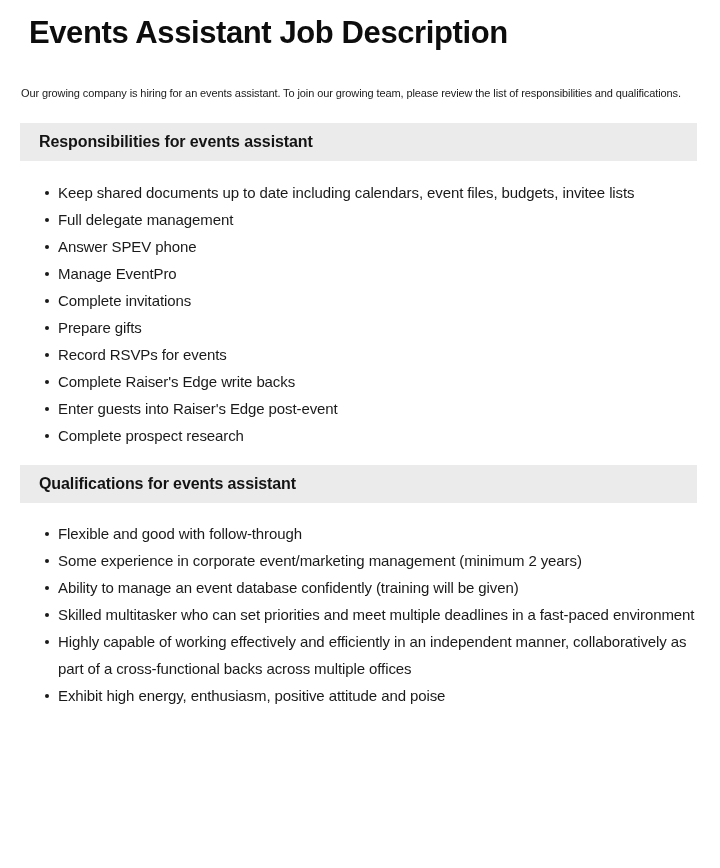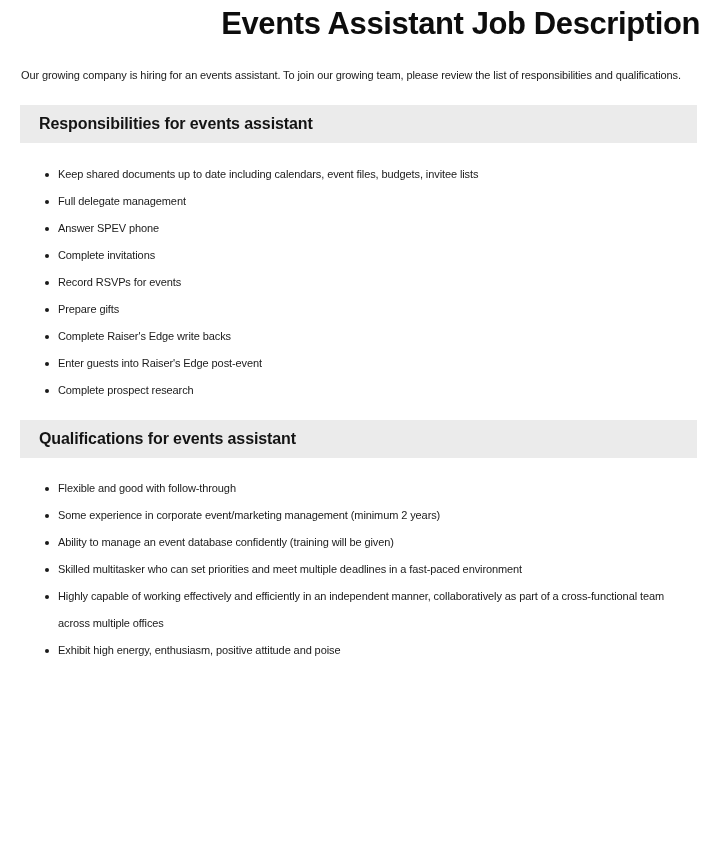--- a/index.html
+++ b/index.html
@@ -22,12 +22,12 @@
   }
 
   .doc-title {
-    margin: 0;
+    margin: 9px;
     padding: 4px 20px 0 20px;
     font-size: 31px;
     line-height: 40px;
     font-weight: bold;
-    text-align: right;
+    text-align: left;
     letter-spacing: -0.4px;
     color: #0d0d0d;
   }

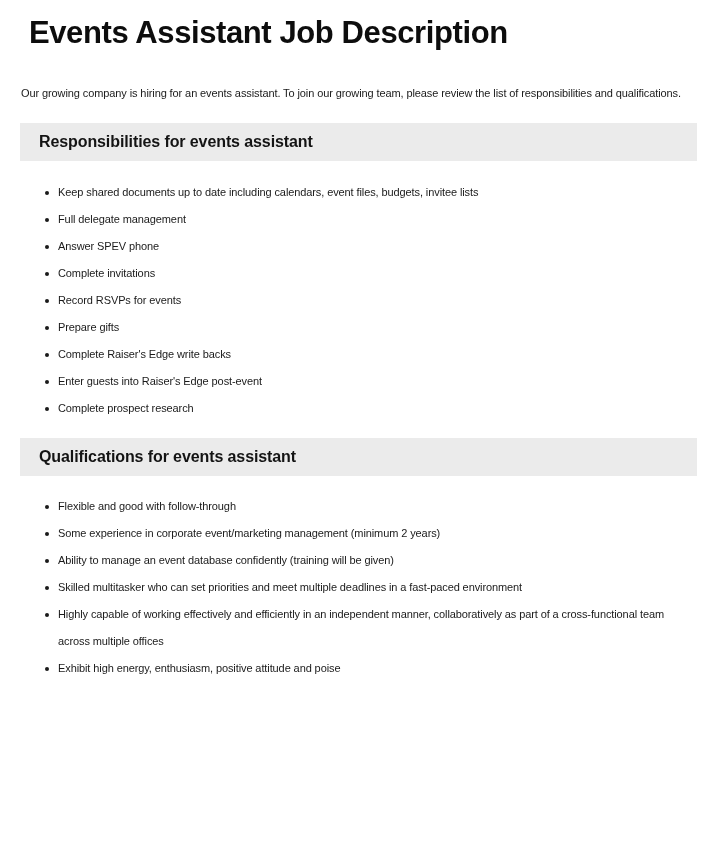--- a/index.html
+++ b/index.html
@@ -70,7 +70,7 @@
 
   ul.bullet-list li {
     position: relative;
-    font-size: 11px;
+    font-size: 15px;
     line-height: 27px;
     color: #1a1a1a;
     letter-spacing: -0.1px;

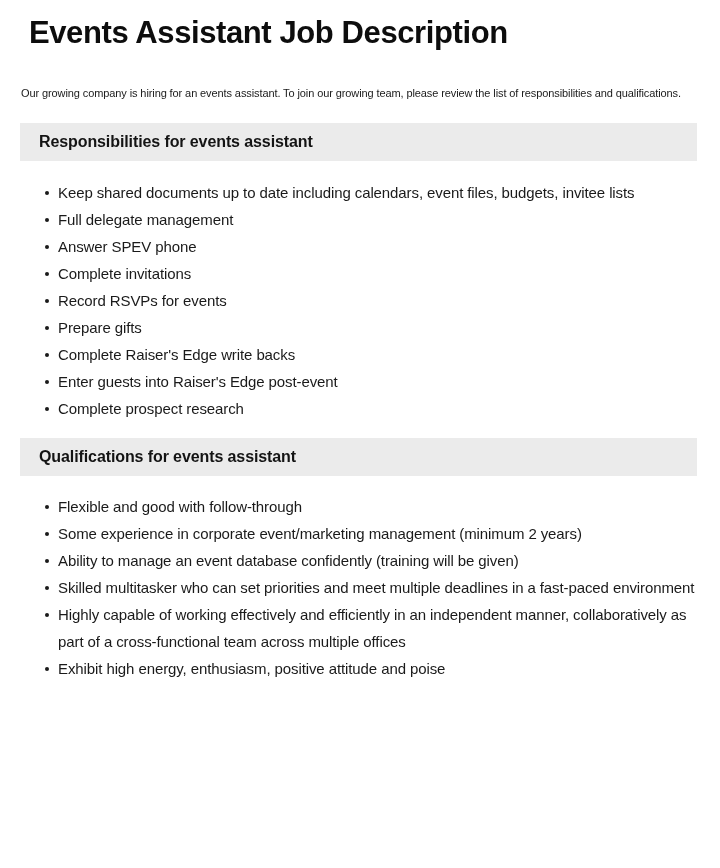--- a/index.html
+++ b/index.html
@@ -113,6 +113,7 @@
       <li>Keep shared documents up to date including calendars, event files, budgets, invitee lists</li>
       <li>Full delegate management</li>
       <li>Answer SPEV phone</li>
+      <li>Manage EventPro</li>
       <li>Complete invitations</li>
       <li>Record RSVPs for events</li>
       <li>Prepare gifts</li>

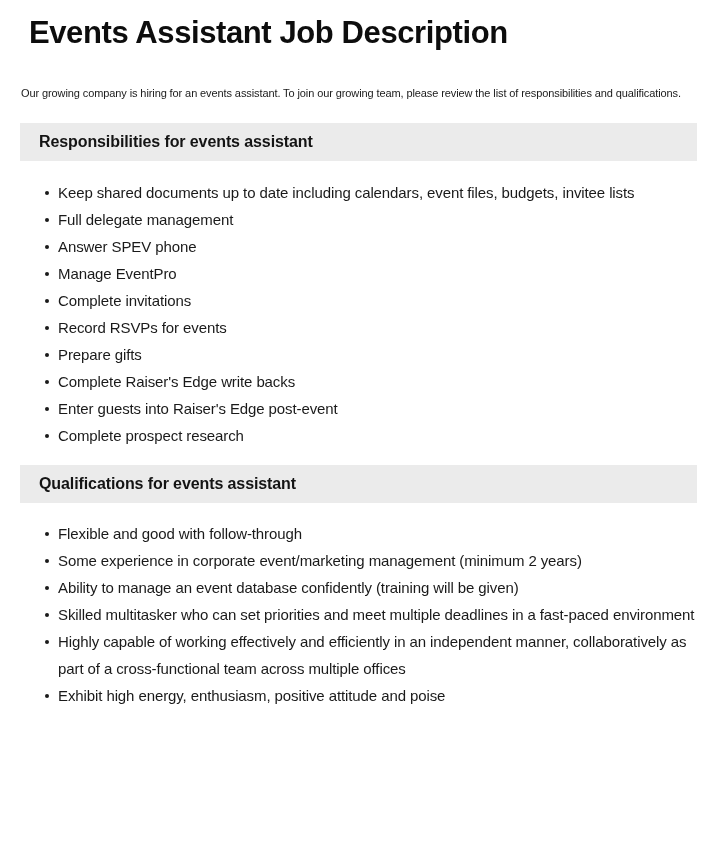--- a/index.html
+++ b/index.html
@@ -115,8 +115,8 @@
       <li>Answer SPEV phone</li>
       <li>Manage EventPro</li>
       <li>Complete invitations</li>
+      <li>Prepare gifts</li>
       <li>Record RSVPs for events</li>
-      <li>Prepare gifts</li>
       <li>Complete Raiser's Edge write backs</li>
       <li>Enter guests into Raiser's Edge post-event</li>
       <li>Complete prospect research</li>

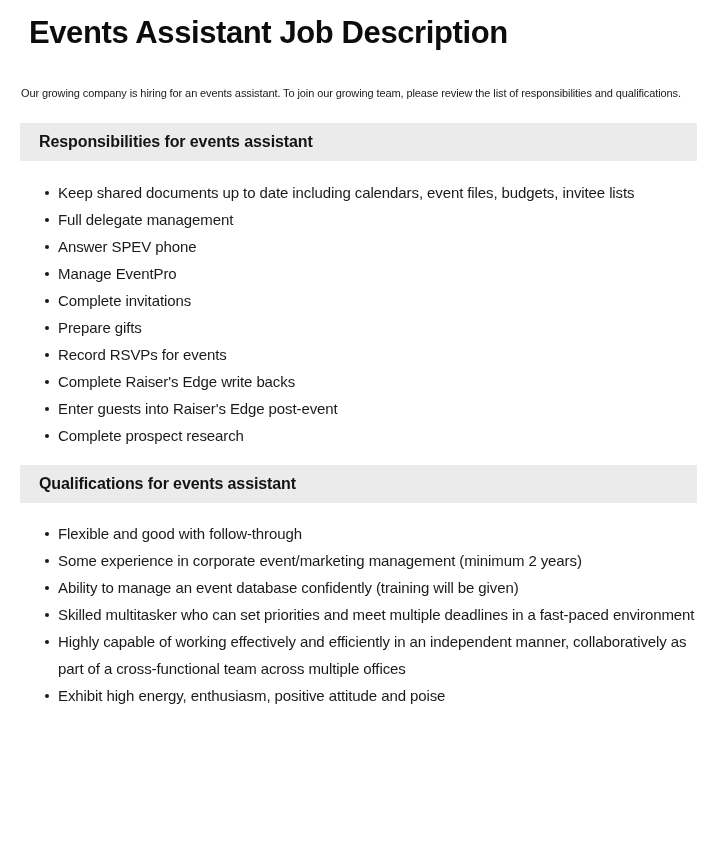--- a/index.html
+++ b/index.html
@@ -132,7 +132,7 @@
       <li>Some experience in corporate event/marketing management (minimum 2 years)</li>
       <li>Ability to manage an event database confidently (training will be given)</li>
       <li>Skilled multitasker who can set priorities and meet multiple deadlines in a fast-paced environment</li>
-      <li>Highly capable of working effectively and efficiently in an independent manner, collaboratively as part of a cross-functional team across multiple offices</li>
+      <li>Highly capable of working effectively and efficiently in an independent manner, collaboratively as part of a cross-functional backs across multiple offices</li>
       <li>Exhibit high energy, enthusiasm, positive attitude and poise</li>
     </ul>
   </div>

